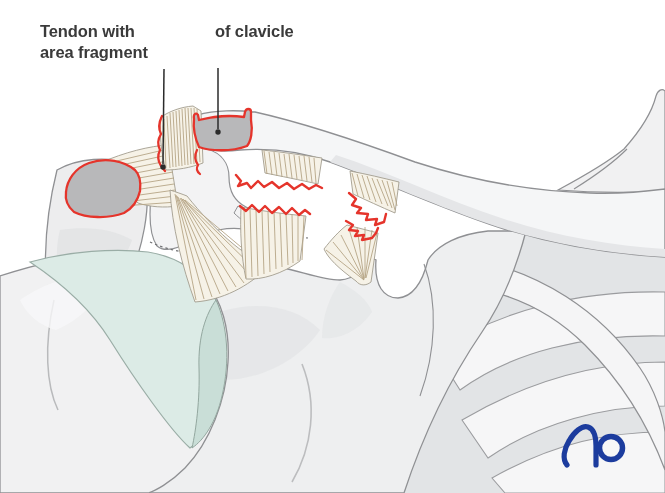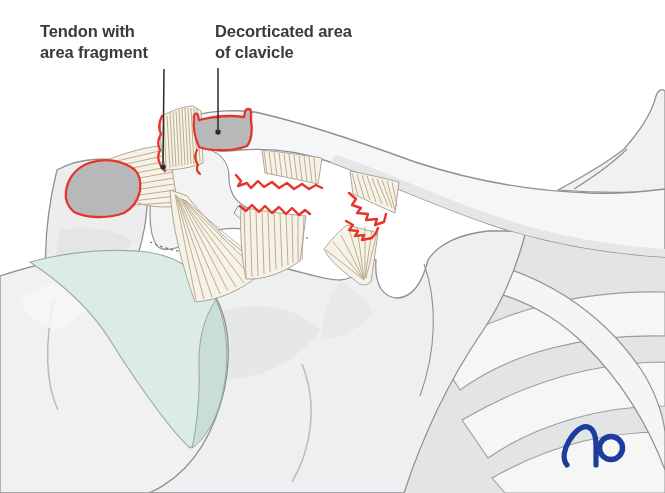--- a/index.html
+++ b/index.html
@@ -129,7 +129,6 @@
   <span>area fragment</span>
 </div>
 <div class="fig-label" id="label-decorticated">
-  <span>Decorticated area</span>
   <span>of clavicle</span>
 </div>
 

